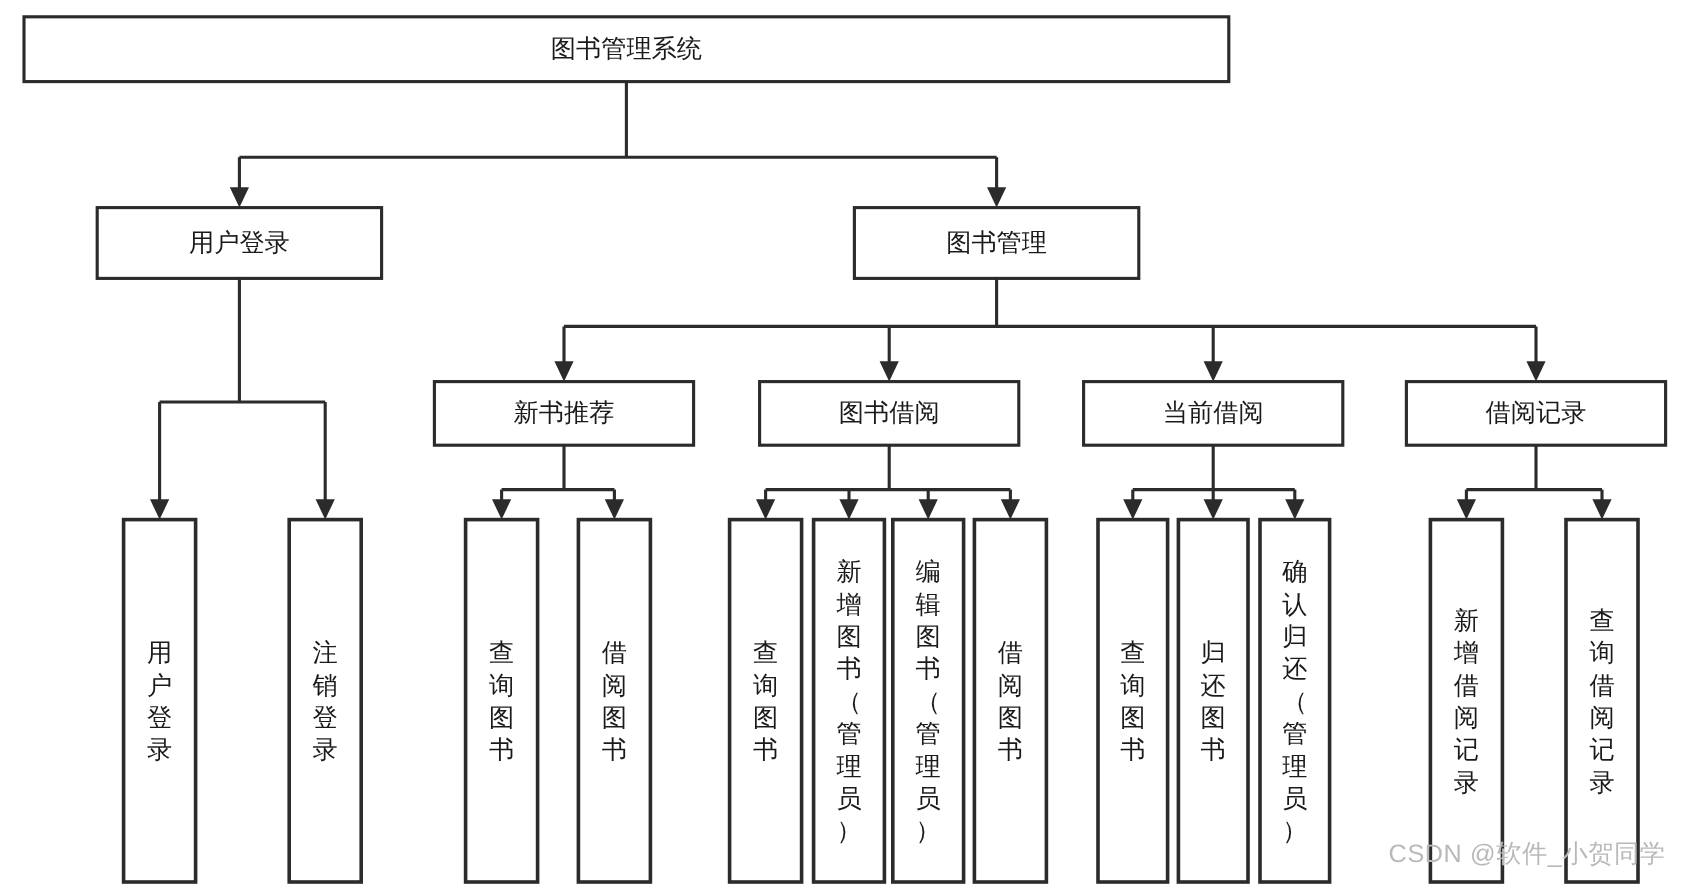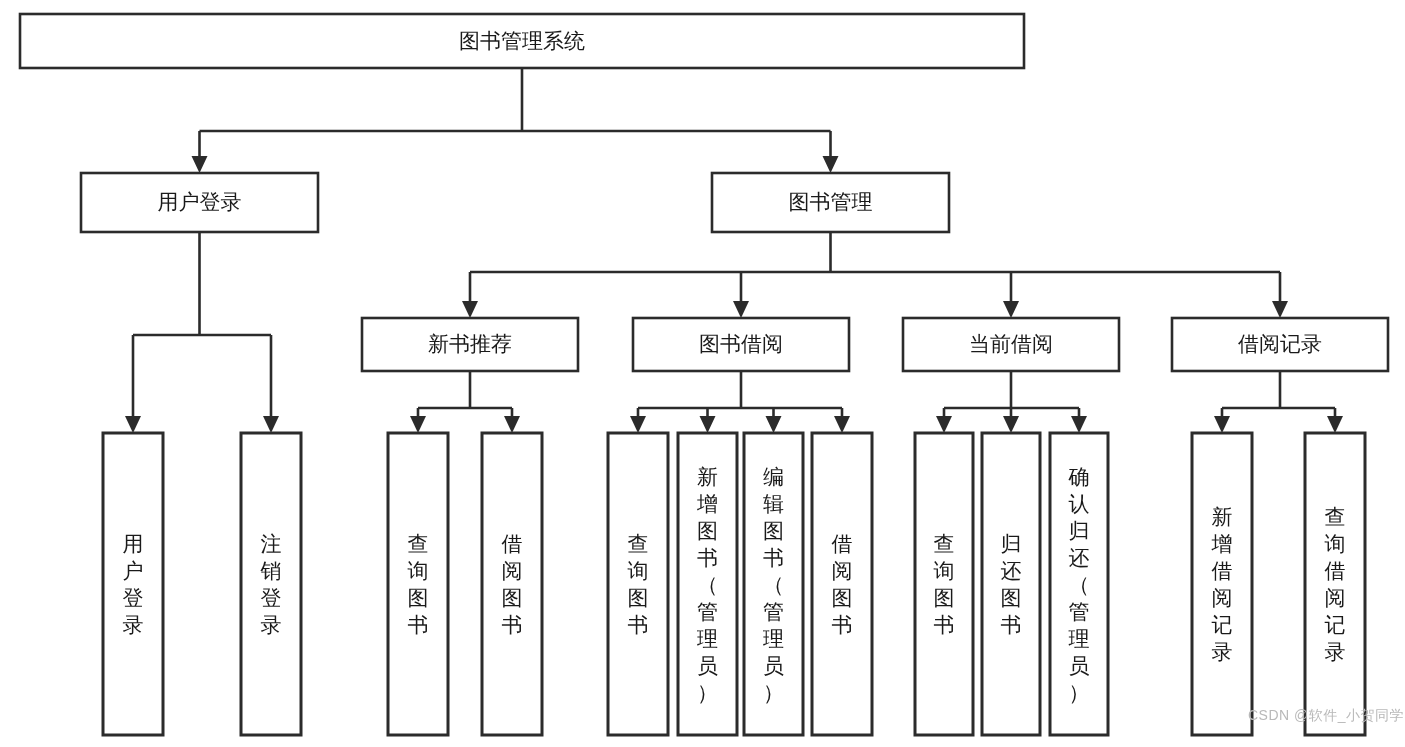--- a/index.html
+++ b/index.html
@@ -58,10 +58,10 @@
   }
   .watermark {
     position: absolute;
-    right: 1px;
+    right: 17px;
     bottom: 6px;
     font-family: "Liberation Sans", "DejaVu Sans", sans-serif;
-    font-size: 14px;
+    font-size: 21px;
     color: #b9b9b9;
     letter-spacing: 0.5px;
     white-space: nowrap;

